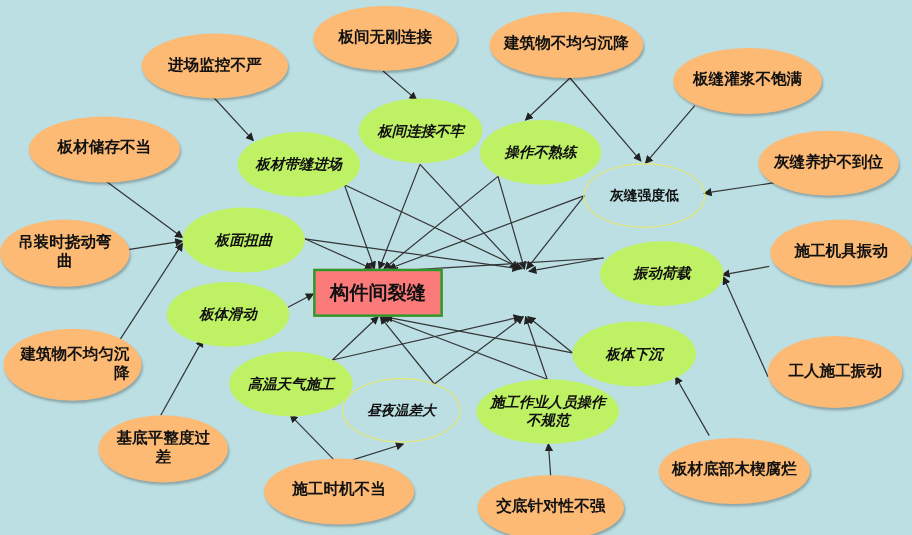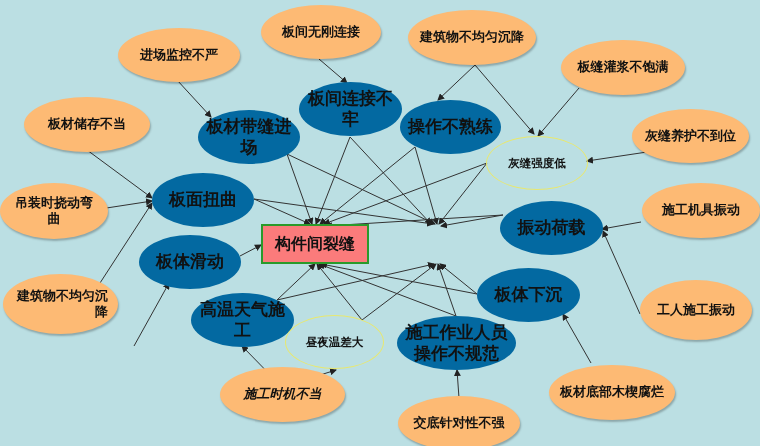--- a/index.html
+++ b/index.html
@@ -8,7 +8,7 @@
     svg { position: absolute; left: 0; top: 0; }
     .node { position: absolute; display: flex; align-items: center; justify-content: center; text-align: center; font-family: "DejaVu Sans", sans-serif; color: #111; box-sizing: border-box; line-height: 1.25; }
     .cause { background: #fdba74; border-radius: 50%; font-size: 13px; font-weight: bold; box-shadow: 1px 2px 2px rgba(0,0,0,0.25); padding: 0 10px; }
-    .mid { background: #0369a1; border-radius: 50%; font-size: 17px; font-weight: bold; padding: 0 6px; }
+    .mid { background: #bef264; border-radius: 50%; font-size: 12px; font-weight: bold; padding: 0 6px; font-style: italic; }
     .mid-outline { background: transparent; border: 1.5px solid #e8e870; border-radius: 50%; font-size: 11.5px; font-weight: bold; }
     .effect { background: #fb7b7b; border: 2px solid #2a9a2a; font-size: 16px; font-weight: bold; }
   </style>

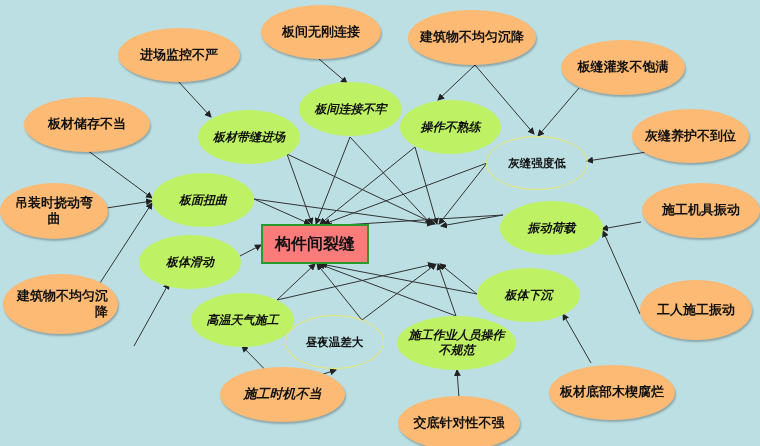--- a/index.html
+++ b/index.html
@@ -78,7 +78,7 @@
   <div class="node mid" style="left:139px;top:235px;width:102px;height:54px;">板体滑动</div>
   <div class="node mid" style="left:477px;top:268px;width:103px;height:54px;">板体下沉</div>
   <div class="node mid" style="left:191px;top:293px;width:103px;height:54px;">高温天气施工</div>
-  <div class="node mid-outline" style="left:285px;top:315px;width:99px;height:54px;">昼夜温差大</div>
+  <div class="node mid-outline" style="left:285px;top:315px;width:99px;height:54px;font-style:italic;">昼夜温差大</div>
   <div class="node mid" style="left:397px;top:316px;width:119px;height:54px;">施工作业人员操作不规范</div>
 
   <div class="node cause" style="left:118px;top:28px;width:122px;height:54px;">进场监控不严</div>

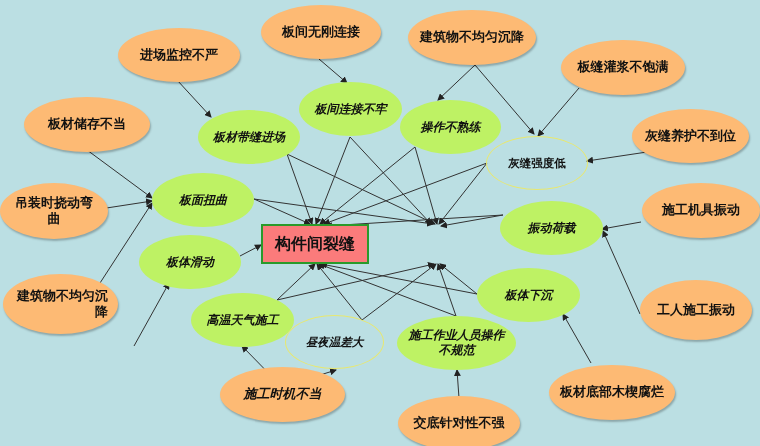--- a/index.html
+++ b/index.html
@@ -91,6 +91,7 @@
   <div class="node cause" style="left:642px;top:183px;width:118px;height:55px;">施工机具振动</div>
   <div class="node cause" style="left:3px;top:274px;width:115px;height:60px;text-align:right;">建筑物不均匀沉降</div>
   <div class="node cause" style="left:640px;top:280px;width:112px;height:60px;text-align:center;">工人施工振动</div>
+  <div class="node cause" style="left:82px;top:346px;width:108px;height:56px;">基底平整度过差</div>
   <div class="node cause" style="left:549px;top:365px;width:126px;height:55px;">板材底部木楔腐烂</div>
   <div class="node cause" style="left:220px;top:367px;width:125px;height:55px;font-style:italic;">施工时机不当</div>
   <div class="node cause" style="left:398px;top:396px;width:122px;height:54px;">交底针对性不强</div>

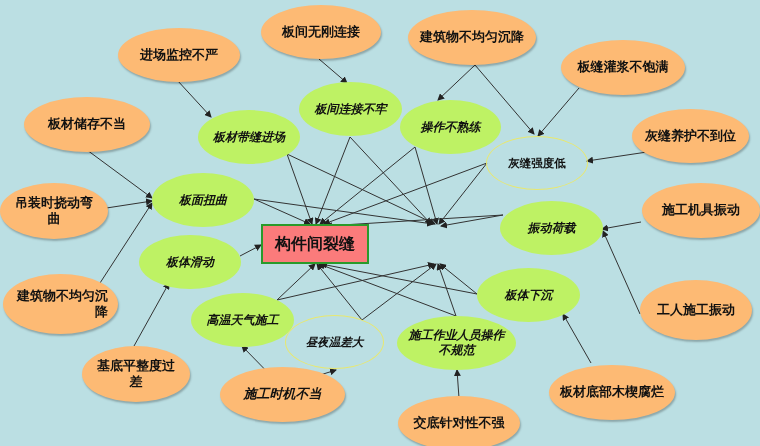--- a/index.html
+++ b/index.html
@@ -93,7 +93,7 @@
   <div class="node cause" style="left:640px;top:280px;width:112px;height:60px;text-align:center;">工人施工振动</div>
   <div class="node cause" style="left:82px;top:346px;width:108px;height:56px;">基底平整度过差</div>
   <div class="node cause" style="left:549px;top:365px;width:126px;height:55px;">板材底部木楔腐烂</div>
-  <div class="node cause" style="left:220px;top:367px;width:125px;height:55px;font-style:italic;">施工时机不当</div>
+  <div class="node cause" style="left:220px;top:382px;width:125px;height:55px;">施工时机不当</div>
   <div class="node cause" style="left:398px;top:396px;width:122px;height:54px;">交底针对性不强</div>
 </div>
 

